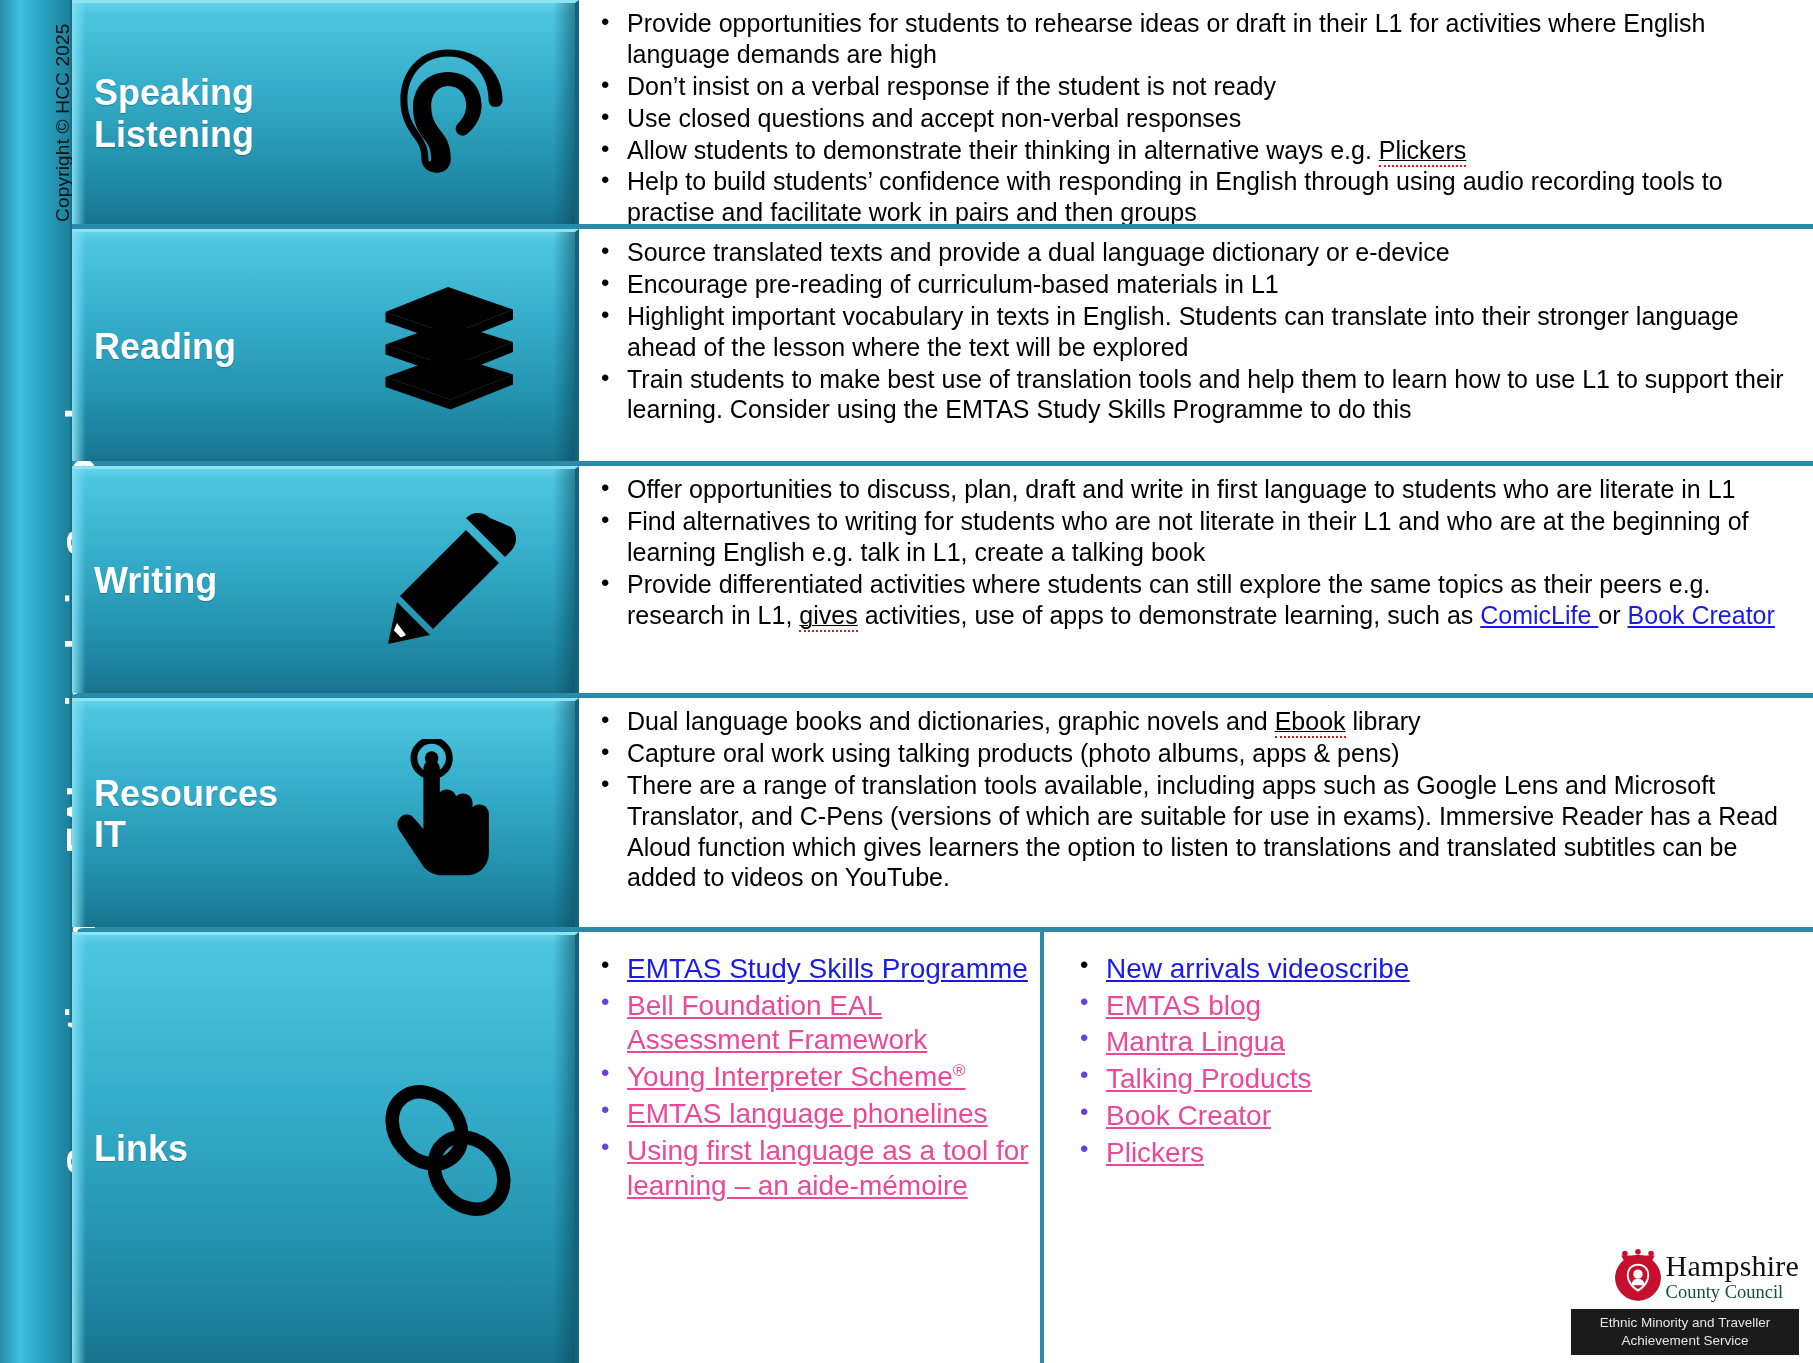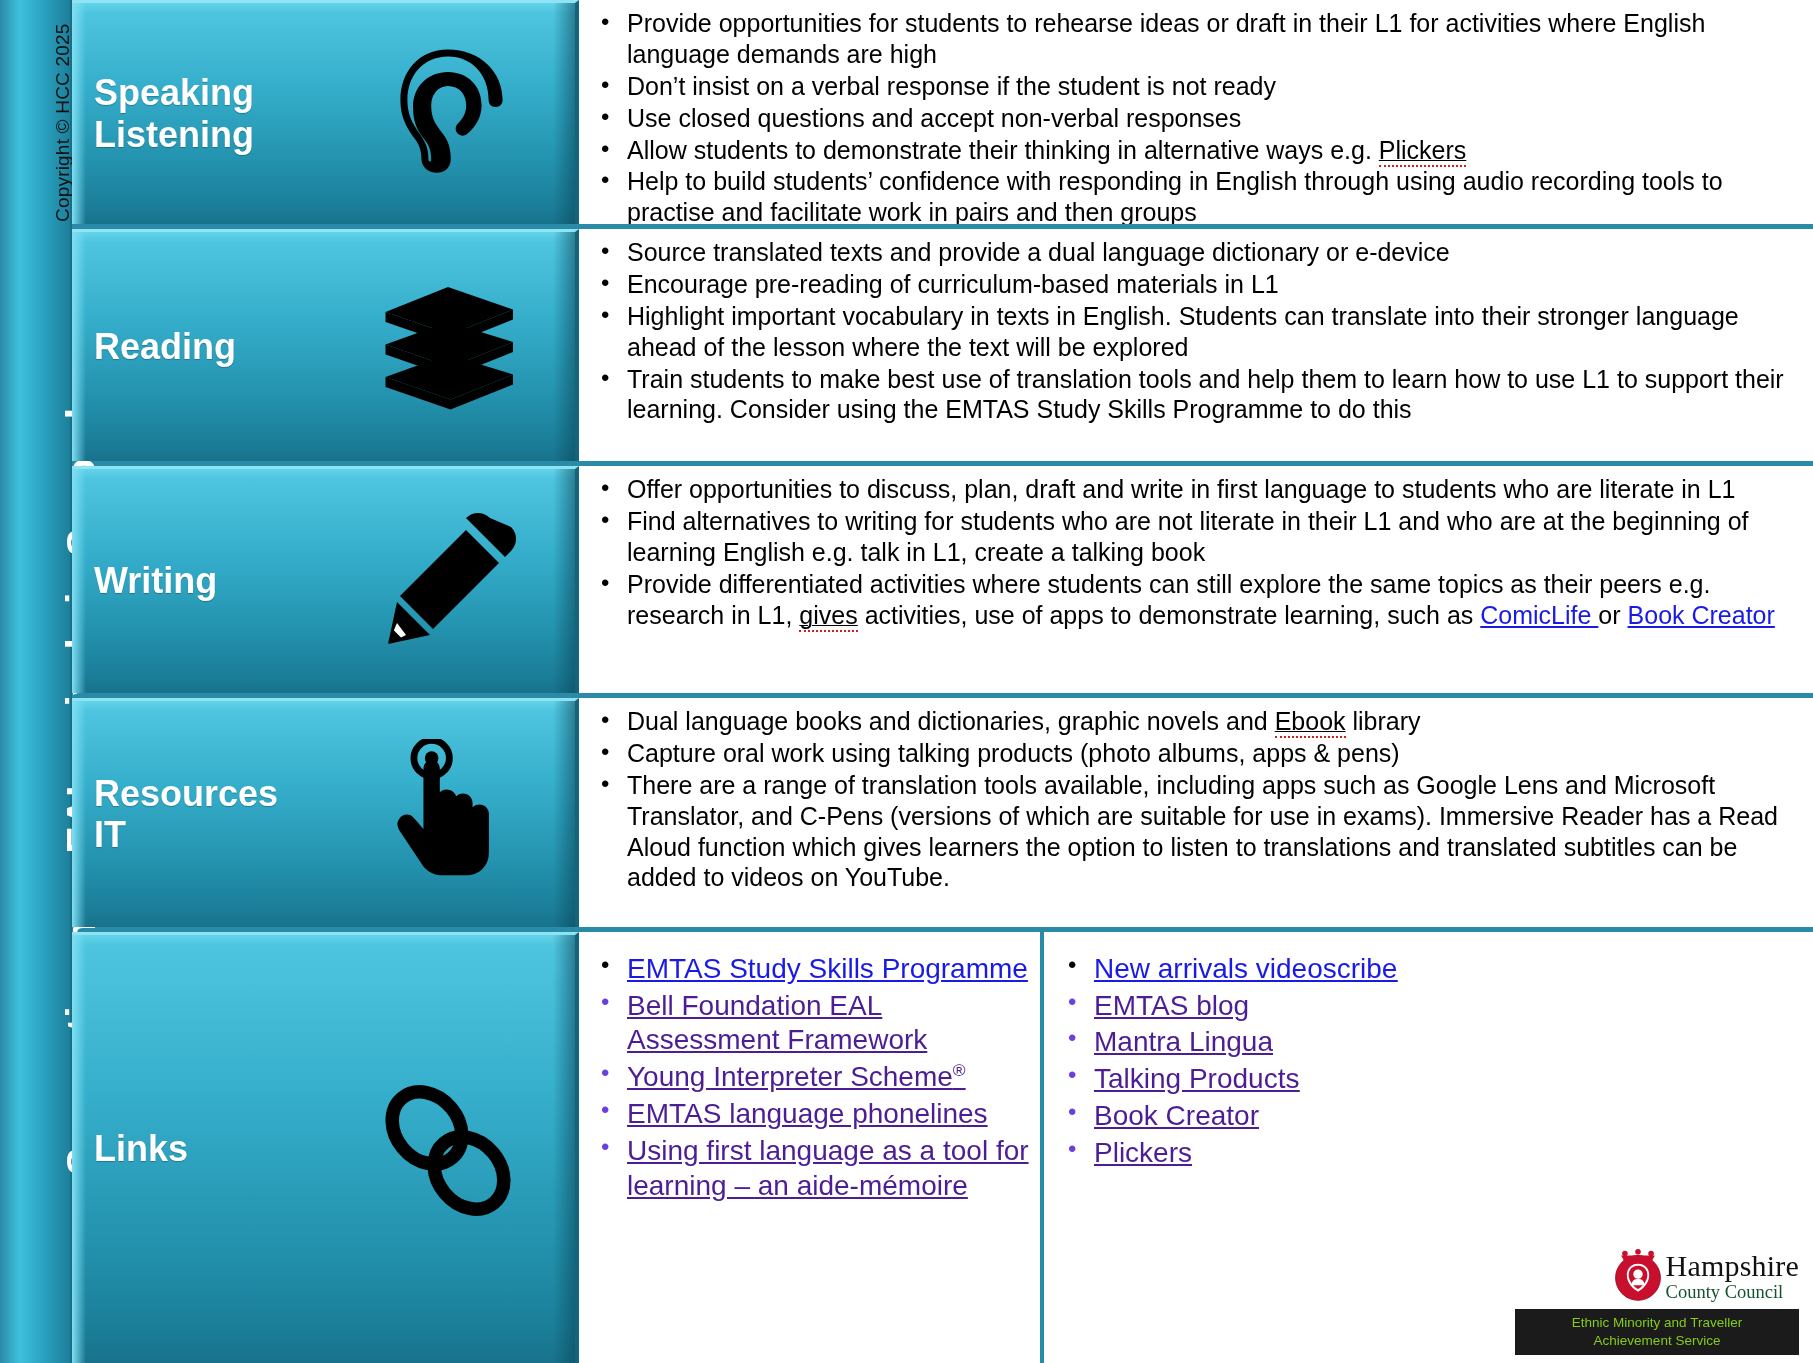--- a/index.html
+++ b/index.html
@@ -153,7 +153,7 @@
     padding: 20px 8px 8px 14px;
   }
   .links-col-left { flex: 0 0 465px; border-right: 4px solid #2a8ba8; }
-  .links-col-right { flex: 1 1 auto; position: relative; padding-left: 16px; text-decoration: underline; }
+  .links-col-right { flex: 1 1 auto; position: relative; padding-left: 28px; text-decoration: underline; }
 
   ul.linklist { list-style: none; margin: 0; padding: 0; }
   ul.linklist > li {

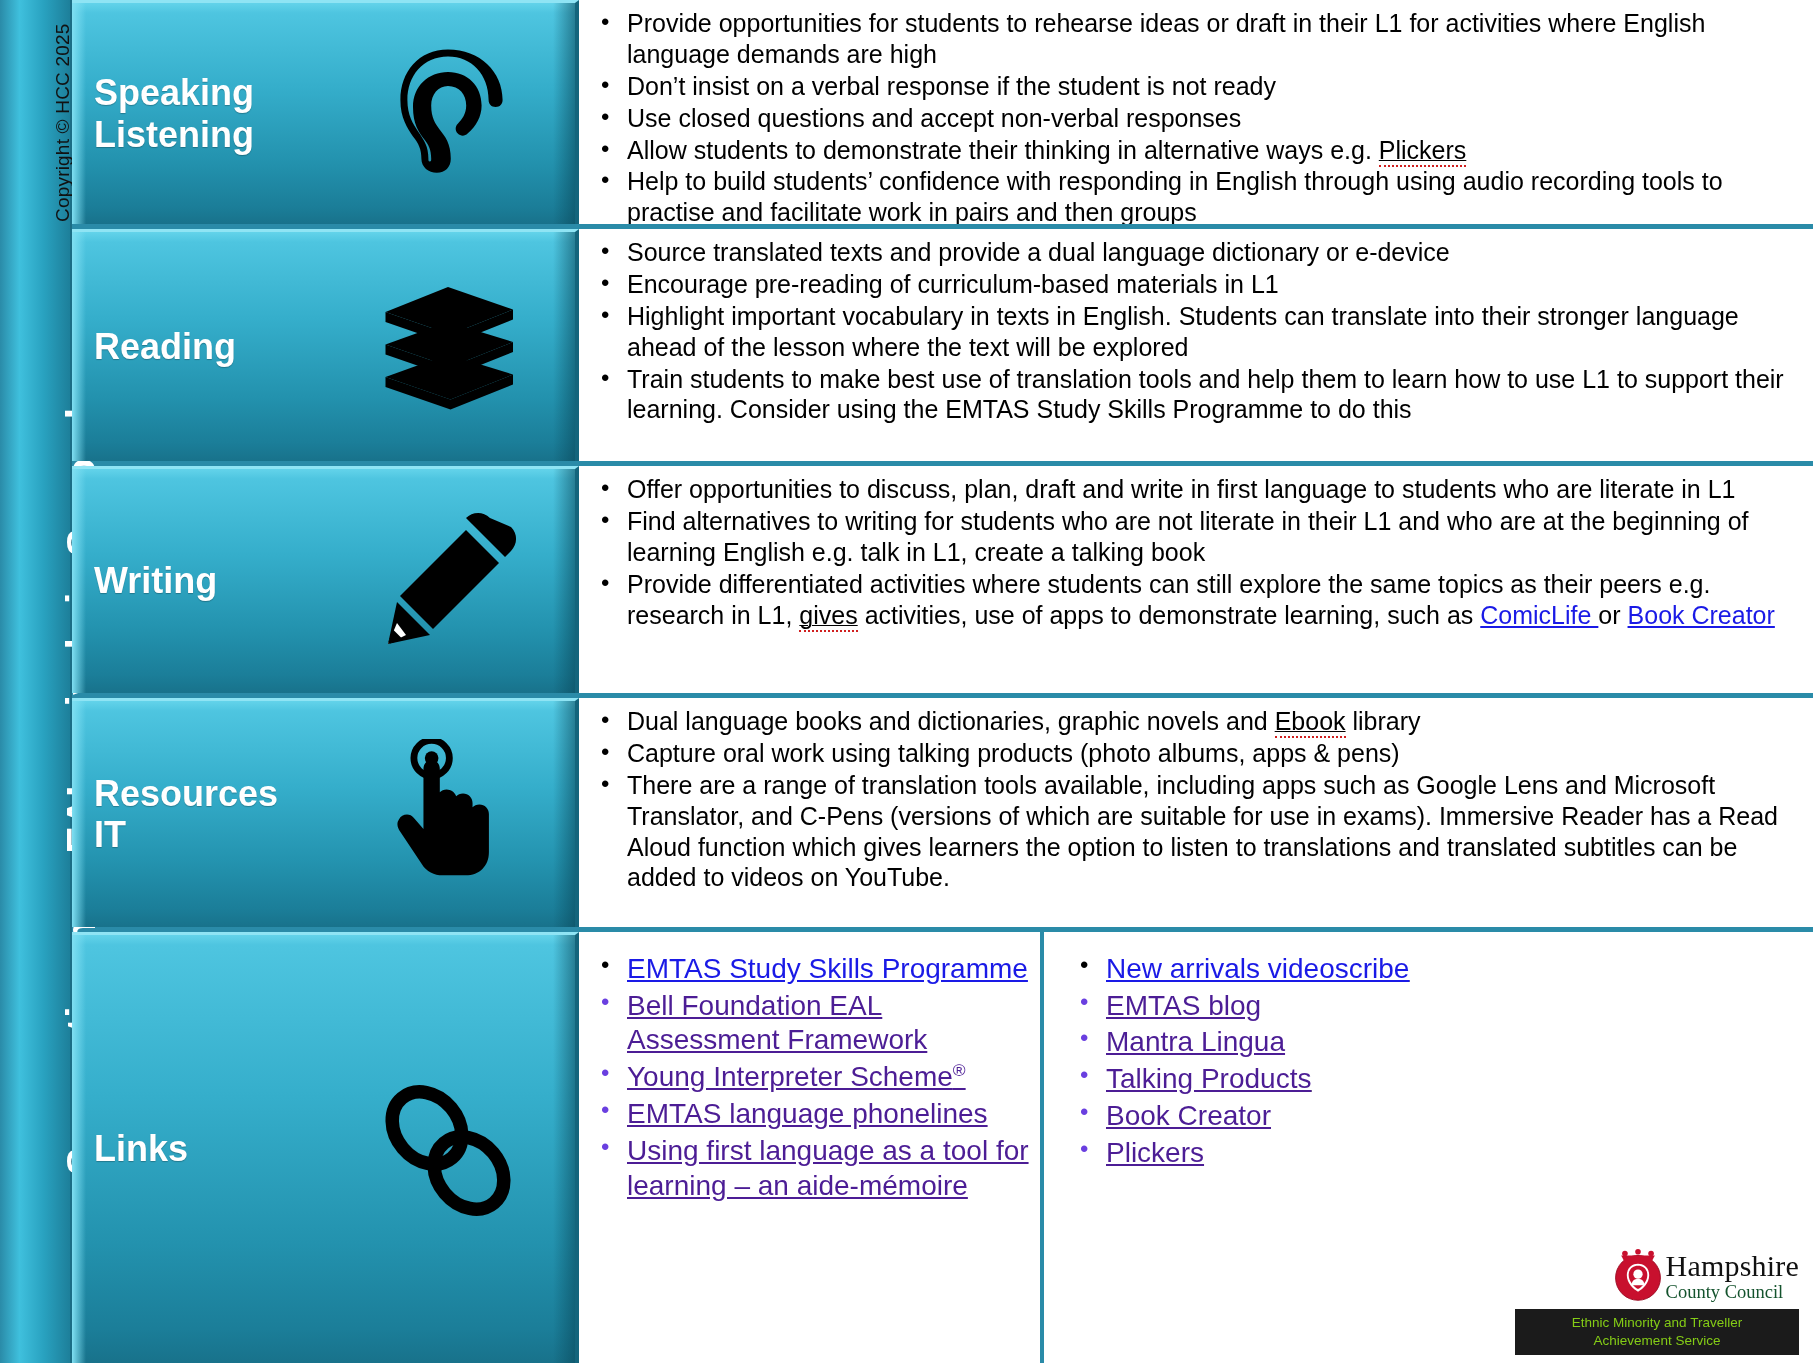--- a/index.html
+++ b/index.html
@@ -176,7 +176,7 @@
     text-underline-offset: 2px;
   }
   a.lk-blue { color: #1a1ae6; }
-  a.lk-violet { color: #4c1d95; }
+  a.lk-violet { color: #ec4899; }
 
   sup.reg { font-size: 0.62em; vertical-align: super; }
 

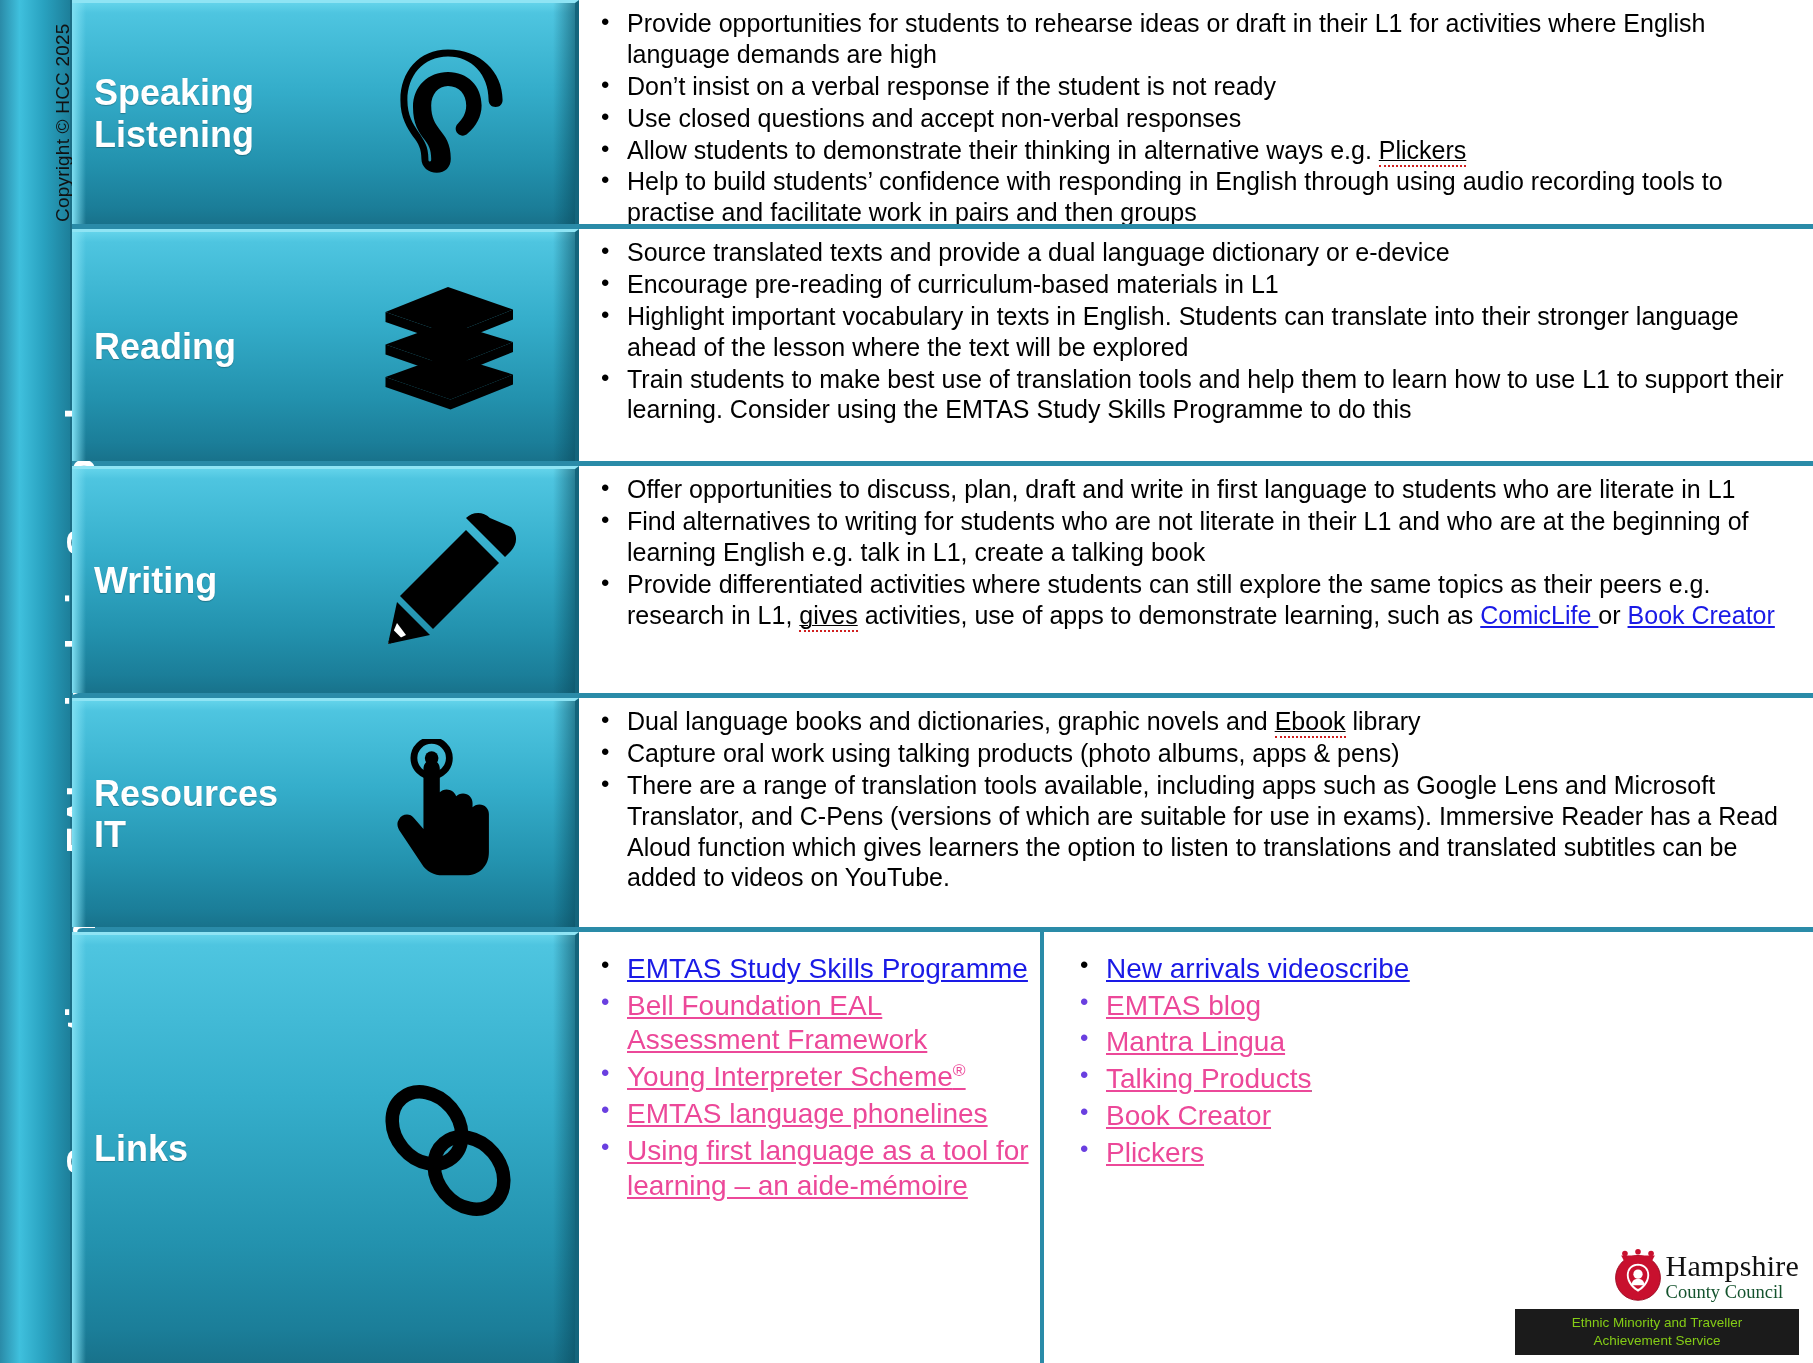--- a/index.html
+++ b/index.html
@@ -209,9 +209,9 @@
   }
   .hcc-band {
     margin-top: 5px;
-    width: 284px;
+    width: 228px;
     background: #1b1b1b;
-    color: #84cc16;
+    color: #e5e5e5;
     font-size: 13.5px;
     line-height: 1.28;
     text-align: center;

